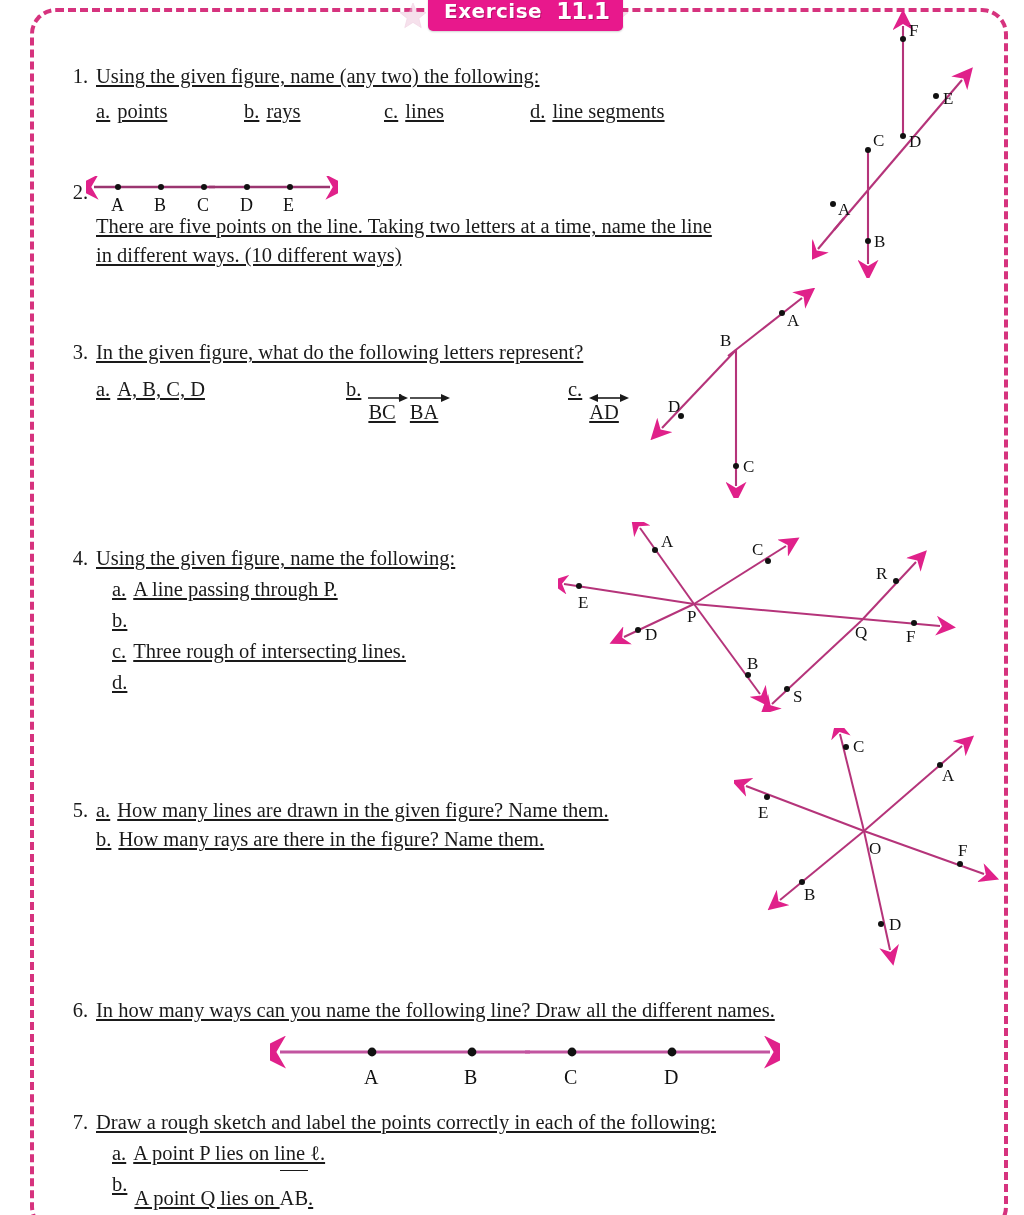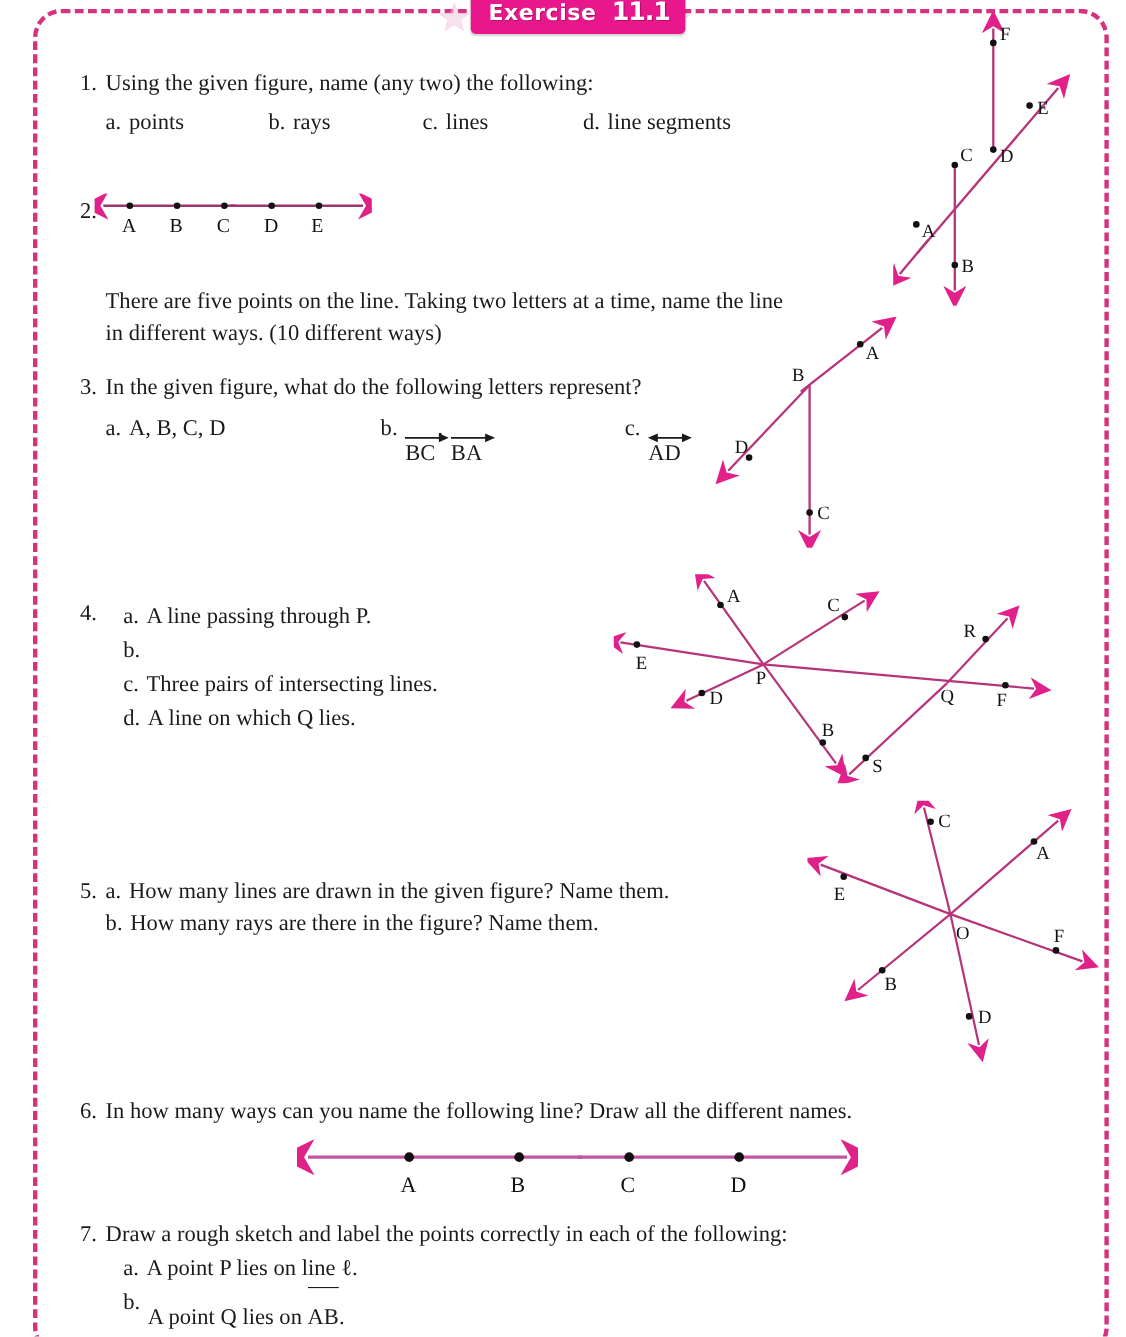--- a/index.html
+++ b/index.html
@@ -94,6 +94,7 @@
   }
   .q-body {
     margin-left: 34px;
+    text-decoration: underline;
   }
   .opt-row {
     display: flex;

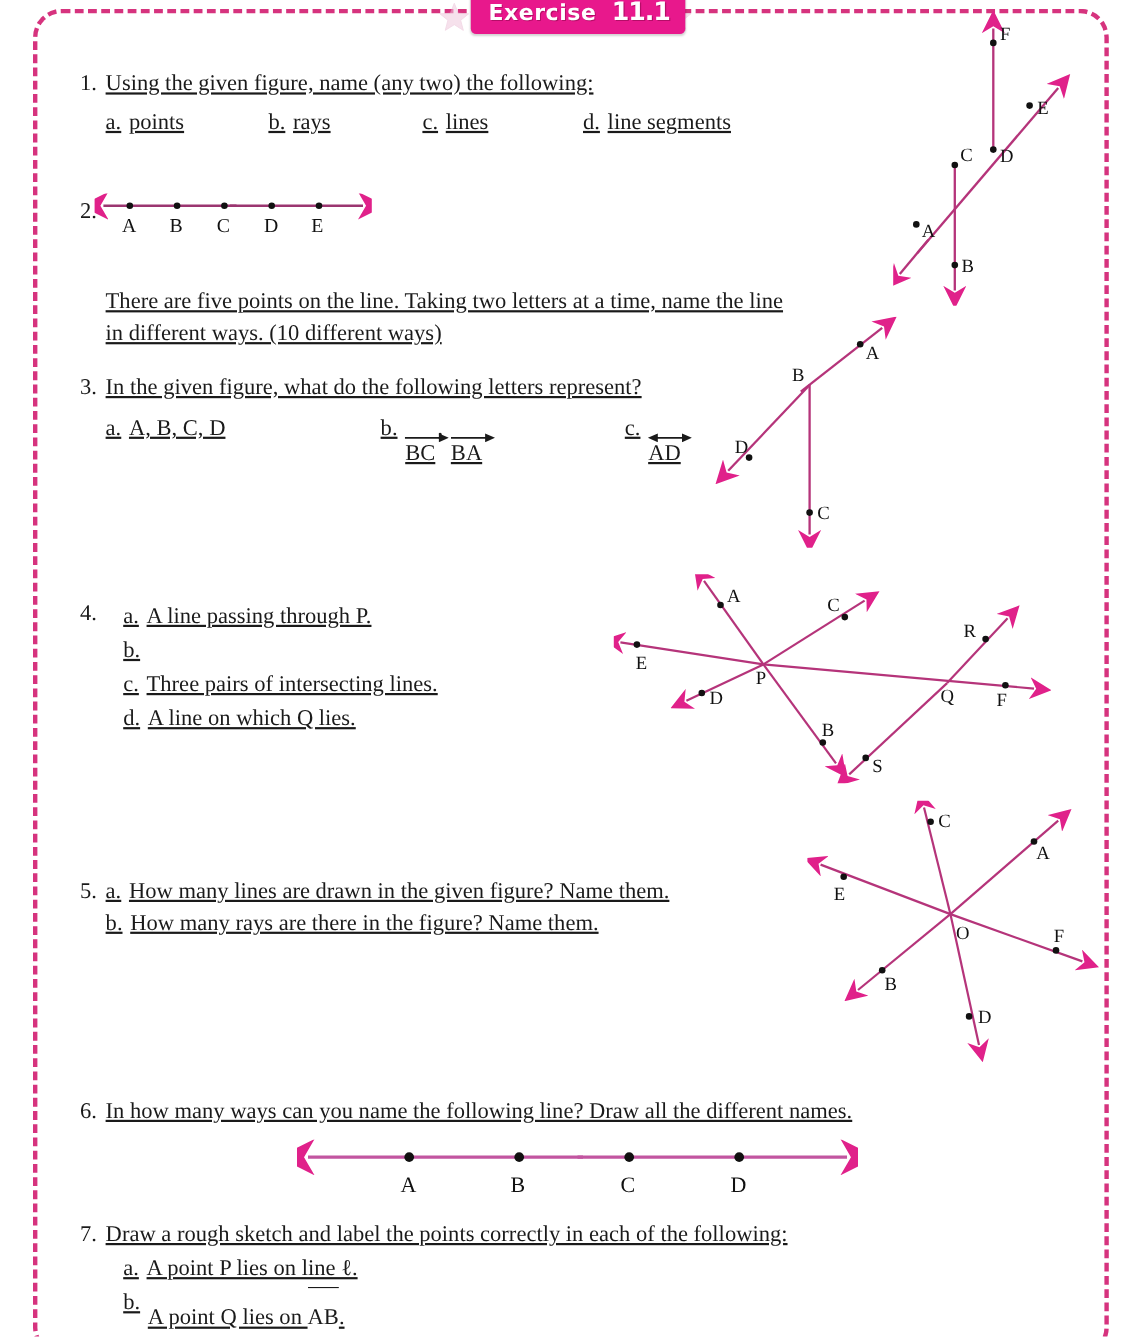--- a/index.html
+++ b/index.html
@@ -237,7 +237,7 @@
     <text x="197" y="35" font-size="18">E</text>
   </svg>
 
-  <div class="q" style="left:62px; top:212px; width:760px;margin-top:48px;">
+  <div class="q" style="left:62px; top:212px; width:760px;">
     <div class="q-body">
       <div>There are five points on the line. Taking two letters at a time, name the line</div>
       <div>in different ways. (10 different ways)</div>

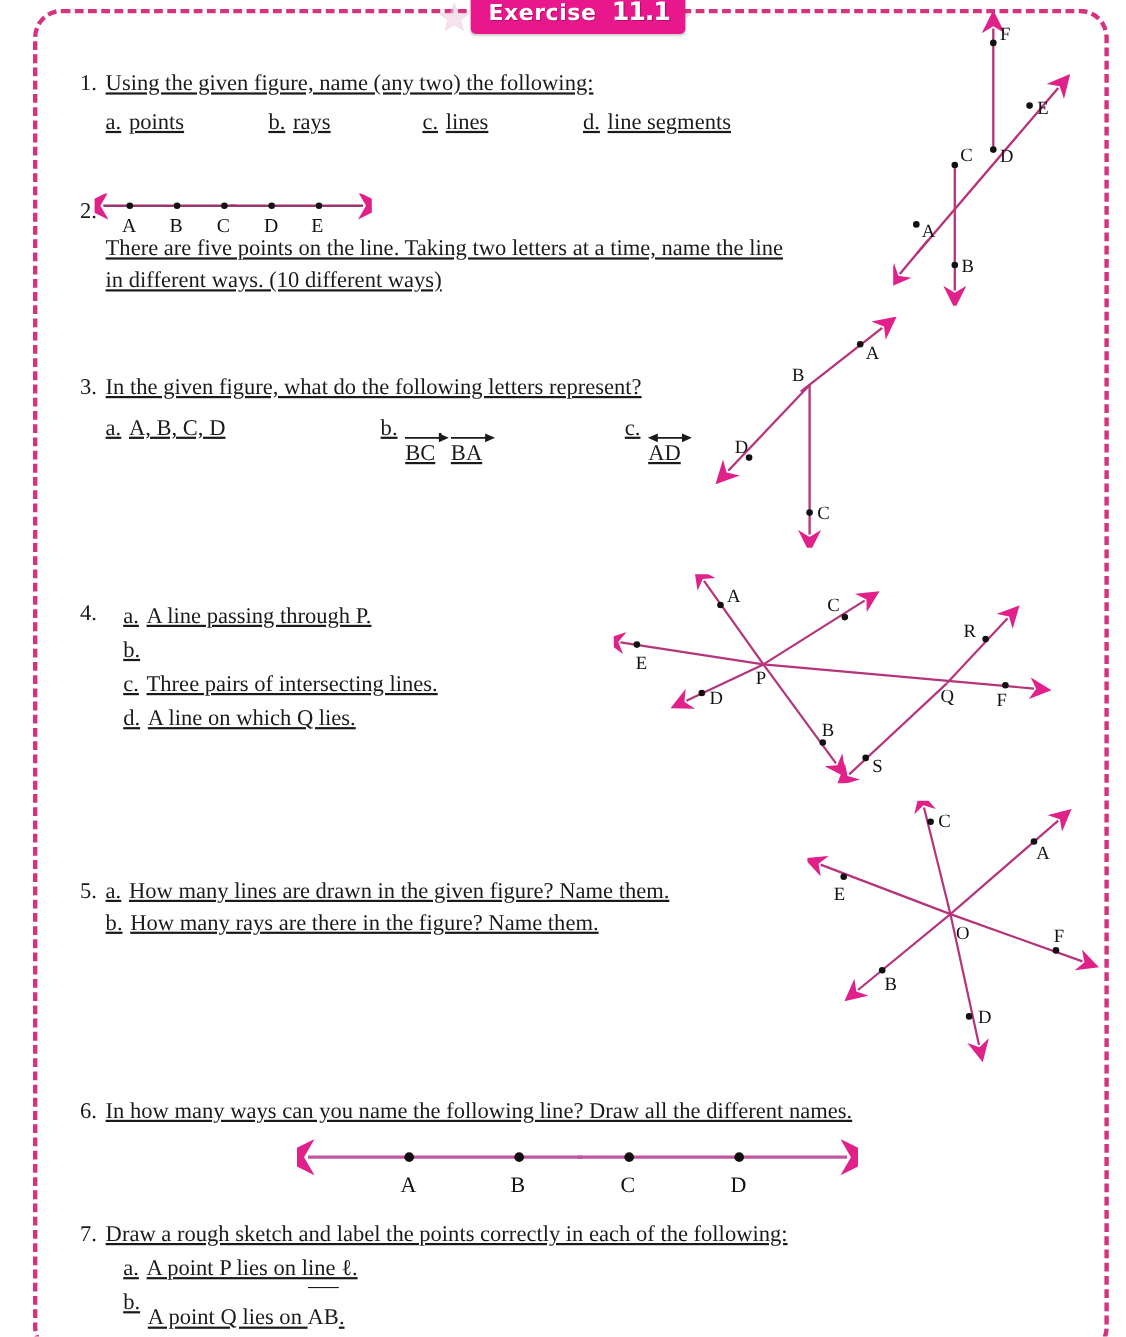--- a/index.html
+++ b/index.html
@@ -309,6 +309,7 @@
   <div class="q" style="left:62px; top:544px; width:480px;">
     <span class="q-num">4.</span>
     <div class="q-body">
+      <div>Using the given figure, name the following:</div>
       <div class="sub-list">
         <div class="opt">
           <span class="opt-let">a.</span>

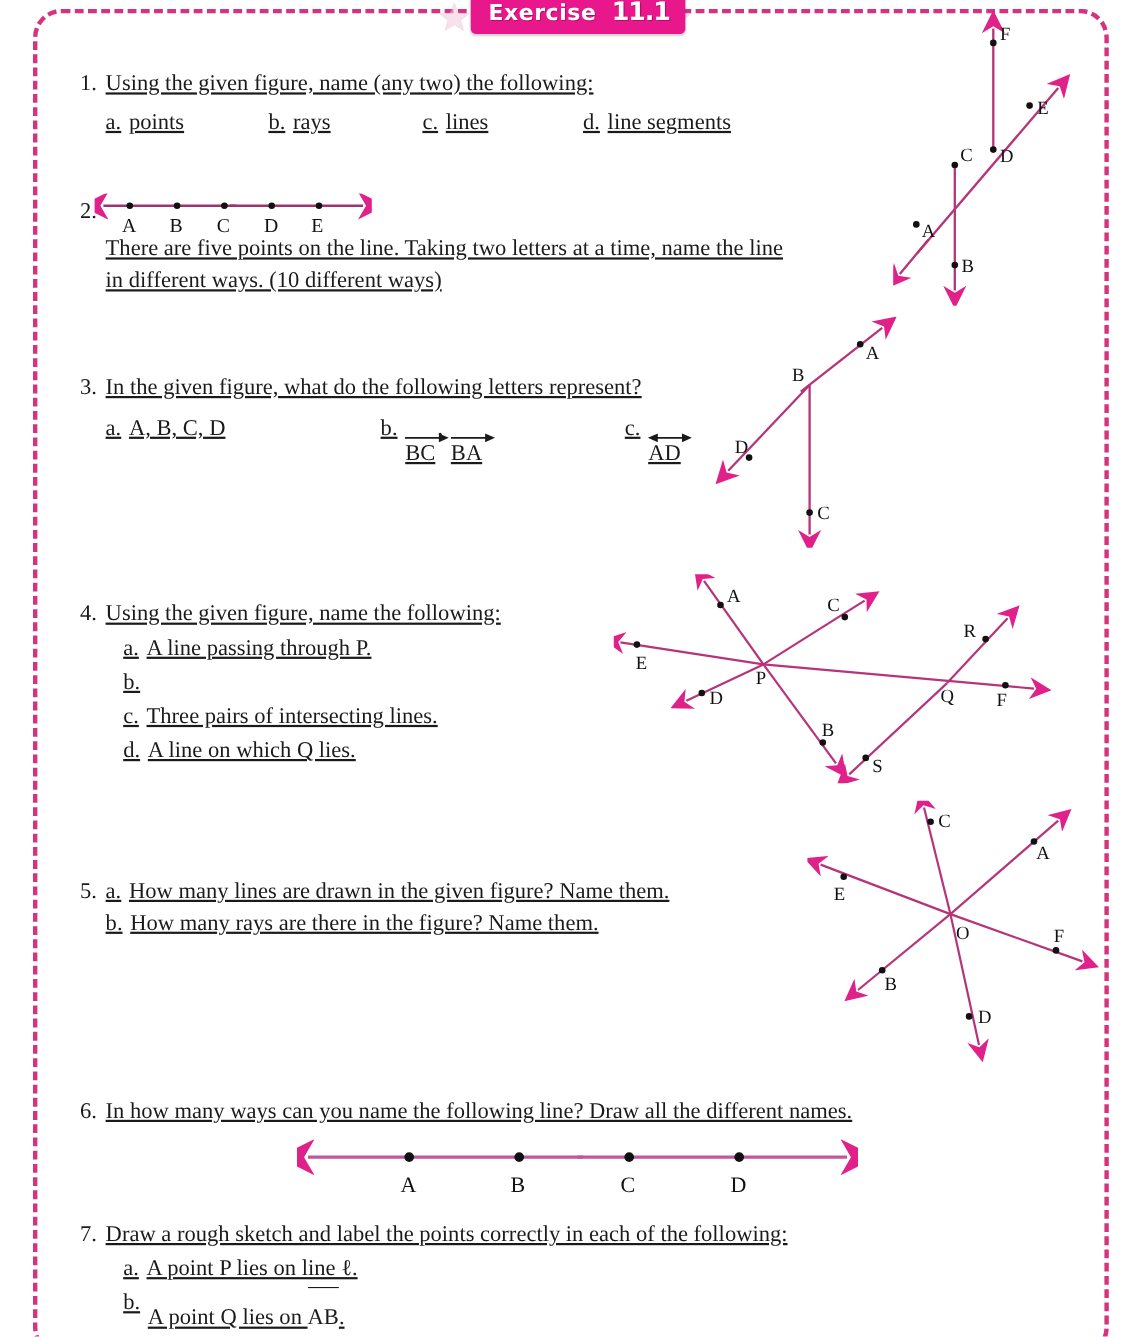--- a/index.html
+++ b/index.html
@@ -320,7 +320,7 @@
         </div>
         <div class="opt">
           <span class="opt-let">c.</span>
-          <span>Three pairs of intersecting lines.</span>
+          <span>Three rough of intersecting lines.</span>
         </div>
         <div class="opt">
           <span class="opt-let">d.</span>

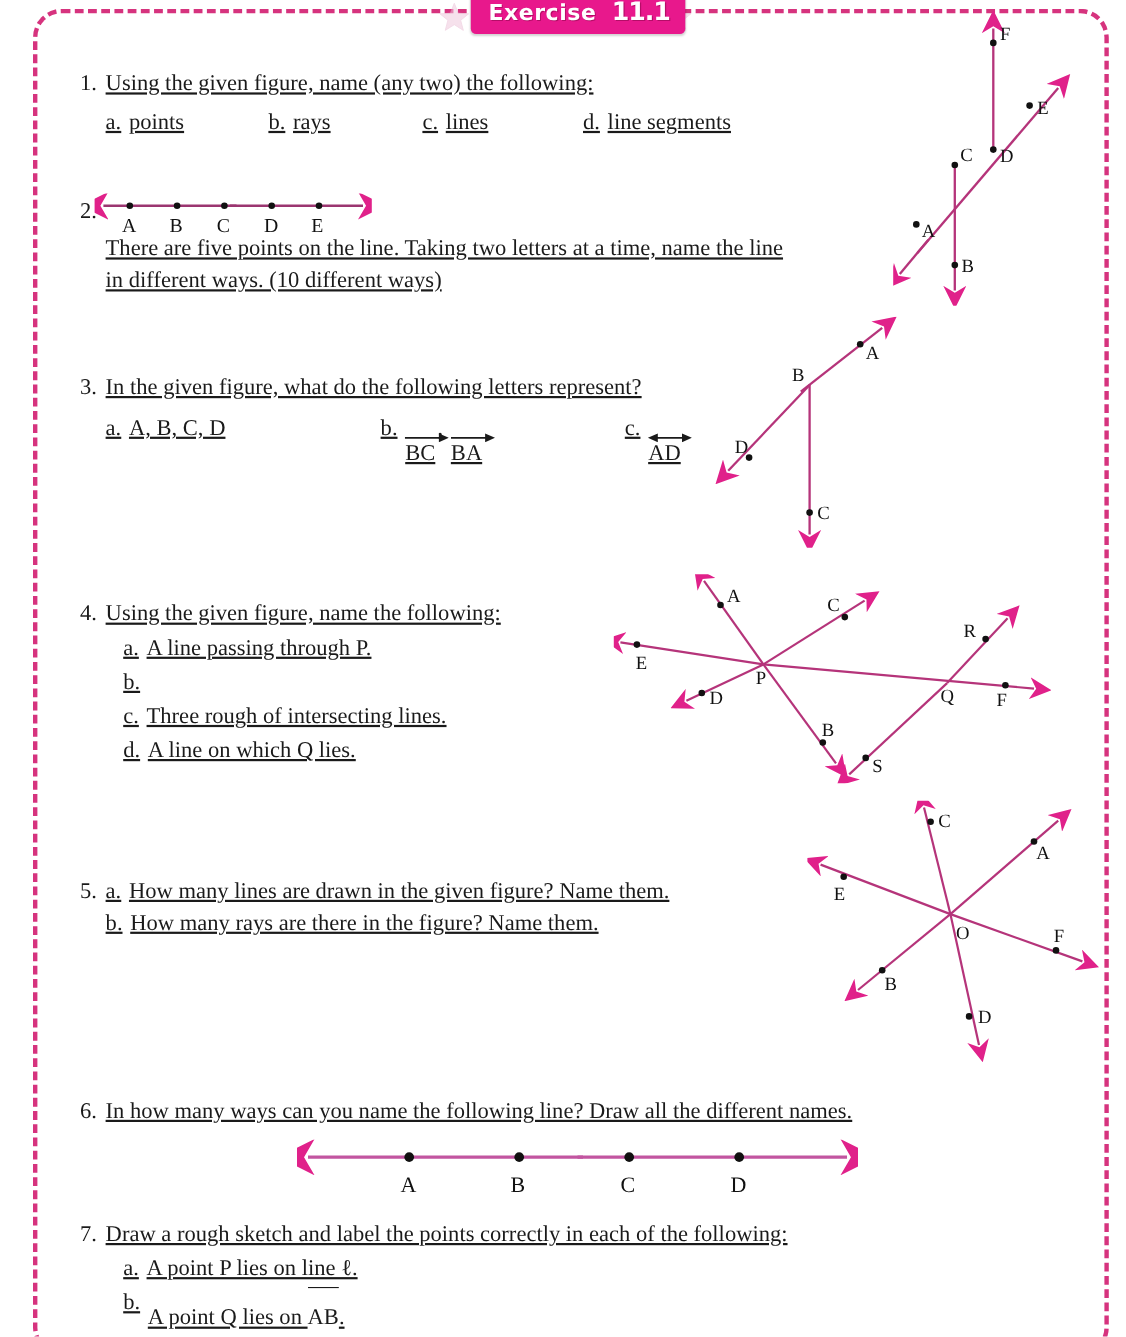--- a/index.html
+++ b/index.html
@@ -324,7 +324,6 @@
         </div>
         <div class="opt">
           <span class="opt-let">d.</span>
-          <span>A line on which Q lies.</span>
         </div>
       </div>
     </div>

